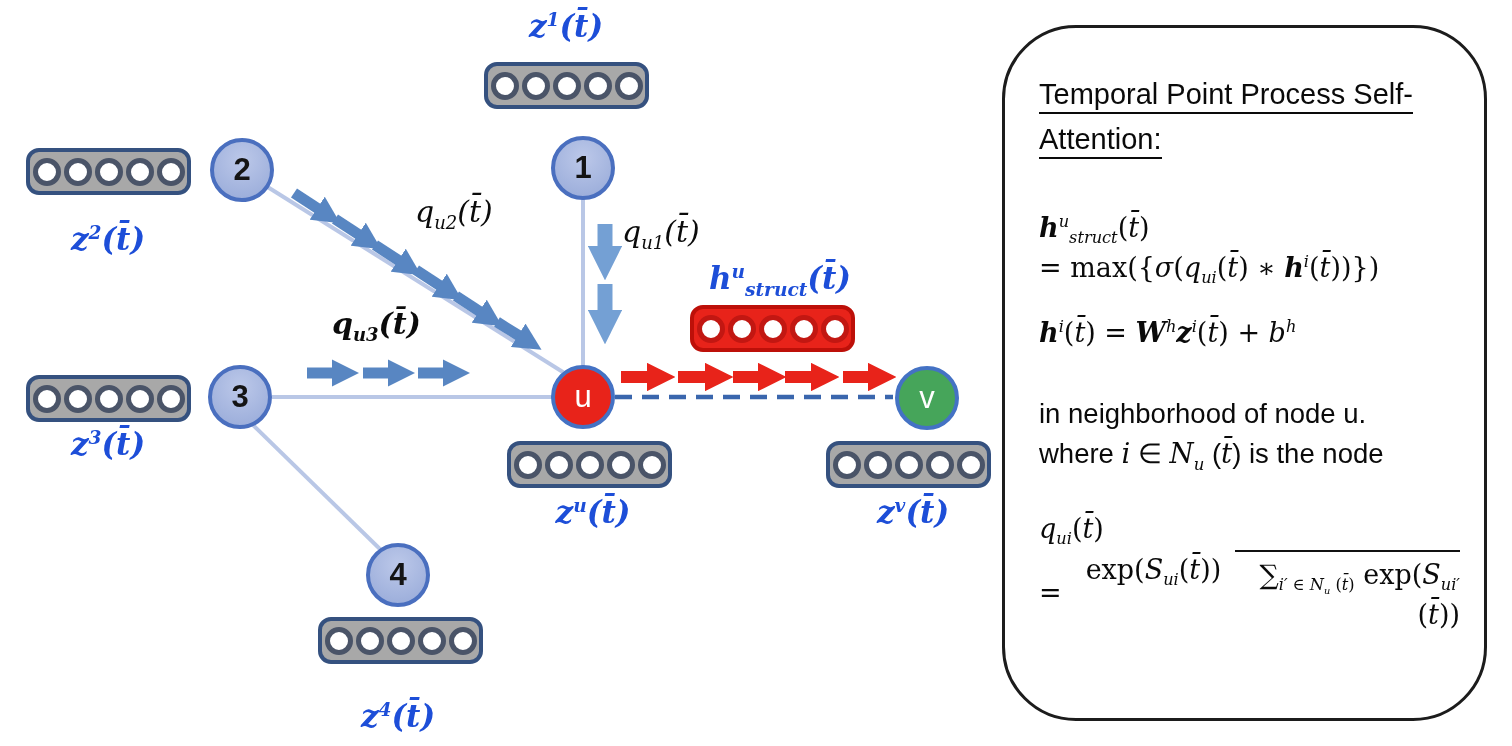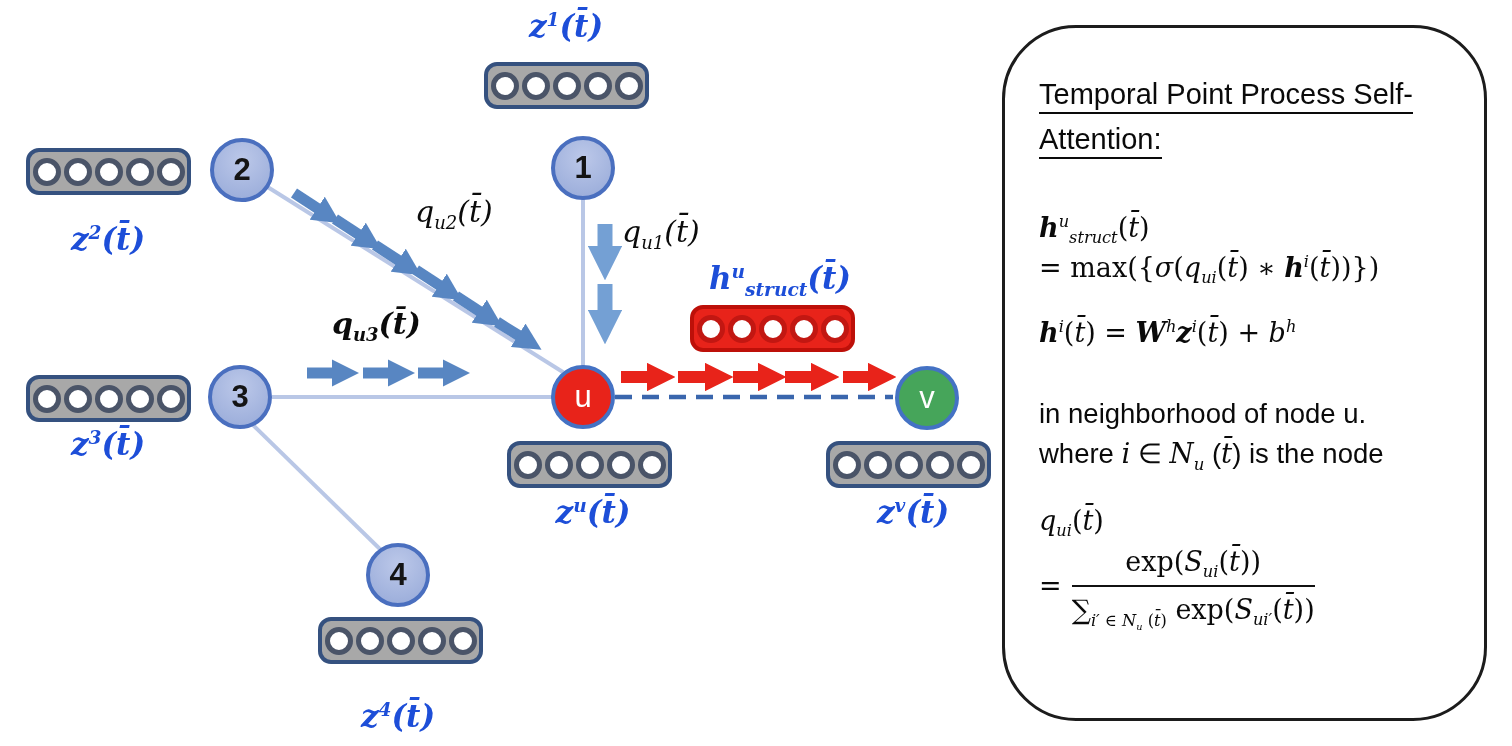--- a/index.html
+++ b/index.html
@@ -37,7 +37,7 @@
   .pmath{font:400 27px "DejaVu Serif",serif;color:#0a0a0a;line-height:1.5;}
   .pnote{font:400 27.5px "Liberation Sans",sans-serif;color:#0a0a0a;line-height:1.4;}
   .pnote i,.pnote sub{font-family:"DejaVu Serif",serif;}
-  .mt1{margin-top:46px;} .mt2{margin-top:24px;} .mt3{margin-top:42px;} .mt4{margin-top:28px;}
+  .mt1{margin-top:46px;} .mt2{margin-top:24px;} .mt3{margin-top:42px;} .mt4{margin-top:36px;}
   .frac{display:inline-flex;flex-direction:column;text-align:center;vertical-align:middle;
         margin-left:10px;}
   .frac .num{padding:0 14px 3px 14px;}

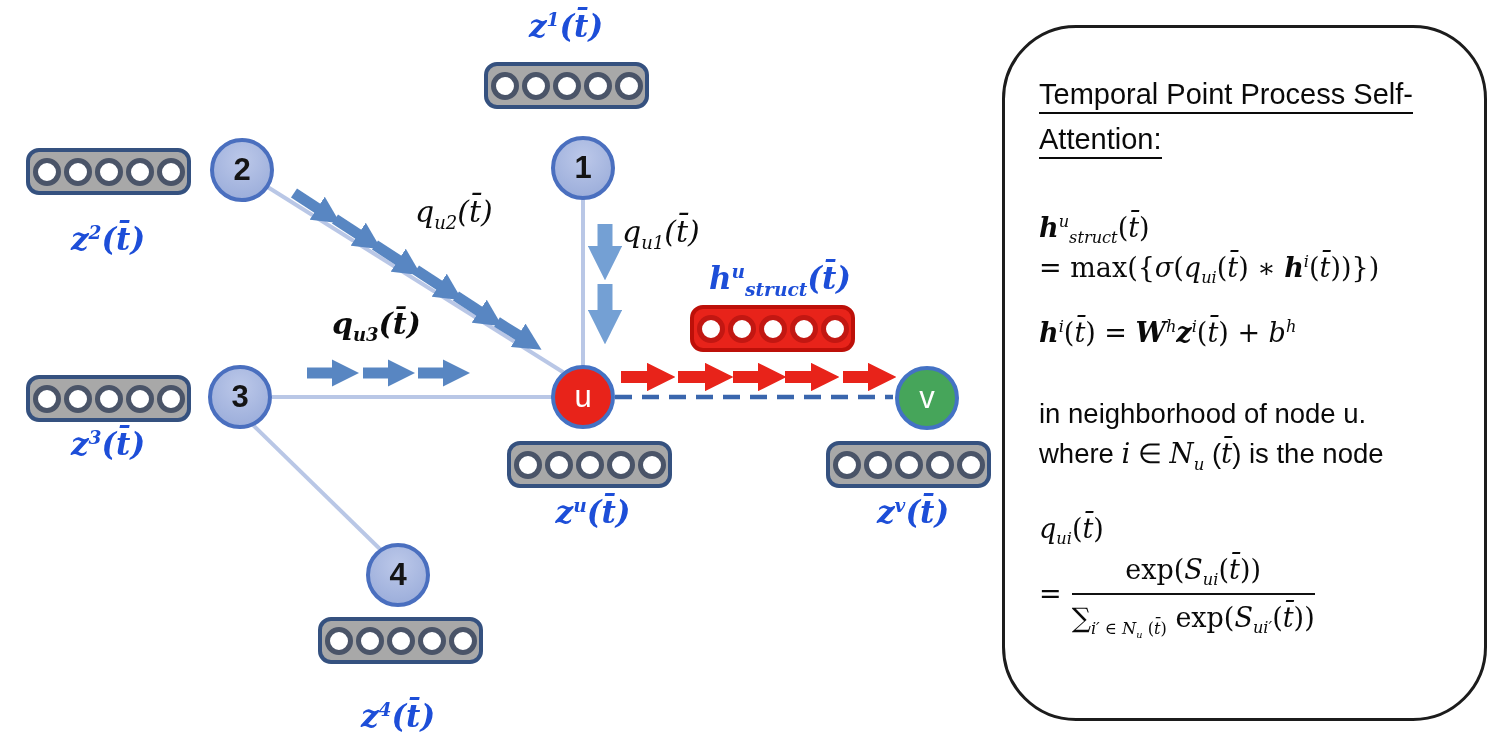--- a/index.html
+++ b/index.html
@@ -38,7 +38,7 @@
   .pnote{font:400 27.5px "Liberation Sans",sans-serif;color:#0a0a0a;line-height:1.4;}
   .pnote i,.pnote sub{font-family:"DejaVu Serif",serif;}
   .mt1{margin-top:46px;} .mt2{margin-top:24px;} .mt3{margin-top:42px;} .mt4{margin-top:36px;}
-  .frac{display:inline-flex;flex-direction:column;text-align:center;vertical-align:middle;
+  .frac{display:inline-flex;text-align:center;vertical-align:middle;
         margin-left:10px;}
   .frac .num{padding:0 14px 3px 14px;}
   .frac .den{border-top:2.5px solid #111;padding-top:3px;text-align:right;}

